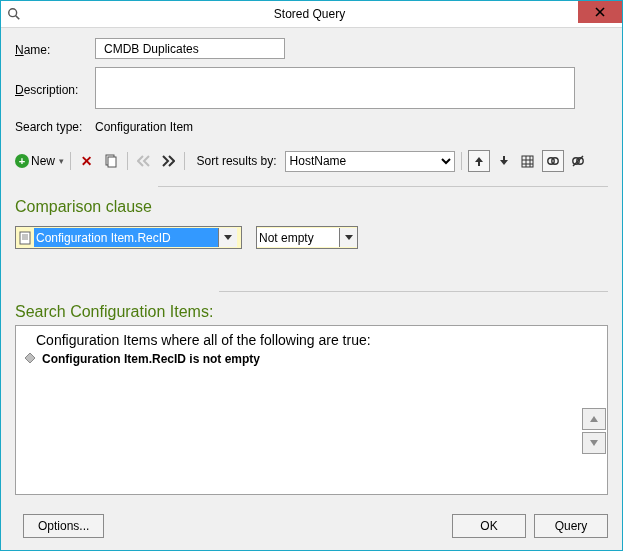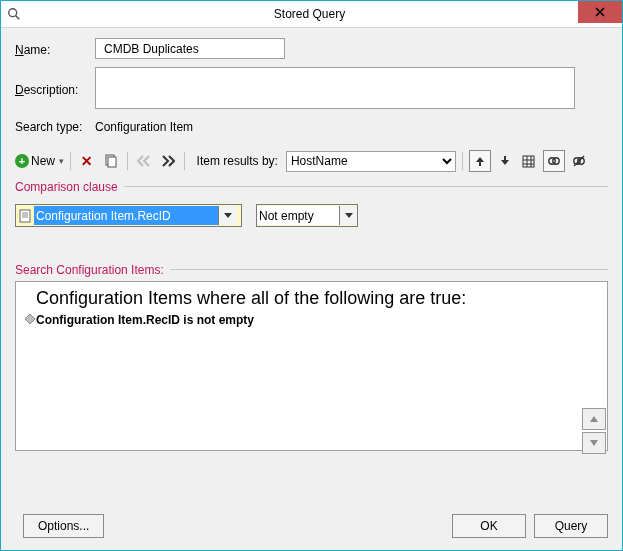--- a/index.html
+++ b/index.html
@@ -117,7 +117,7 @@
           </svg>
       </div>
       <div class="sep"></div>
-      <span class="sort-label">Item results by:</span>
+      <span class="sort-label">Sort results by:</span>
       <select class="sort">
         <option>HostName</option>
       </select>

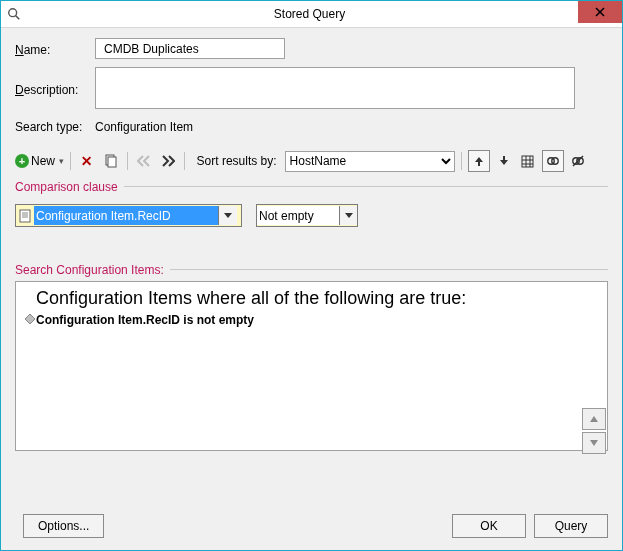--- a/index.html
+++ b/index.html
@@ -27,7 +27,7 @@
 .sep{width:1px;height:18px;background:#c0c0c0;margin:0 2px}
 .sort-label{margin-left:6px;margin-right:4px}
 select.sort{border:1px solid #a0a0a0;background:#fff;font:inherit;height:21px;width:170px}
-.fieldset-label{font-size:12px;color:#be185d;margin-top:2px}
+.fieldset-label{font-size:16px;color:#4d7c0f;margin-top:20px}
 .fieldset-rule{flex:1;height:1px;background:#c8c8c8;margin-left:6px;margin-top:8px}
 .fs-row{display:flex;align-items:flex-start}
 .clause{display:flex;align-items:center;gap:14px;margin:10px 0 18px 0}

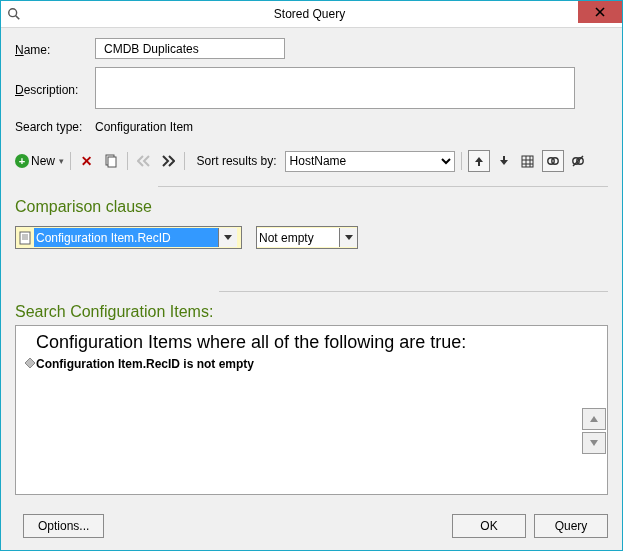--- a/index.html
+++ b/index.html
@@ -41,7 +41,7 @@
 .combo2{width:100px}
 .combo2 input{width:78px}
 .listbox{border:1px solid #a0a0a0;background:#fff;height:170px;overflow:auto;padding:4px 6px;box-sizing:border-box;margin-top:4px}
-.listbox .hdr{font-size:18px;padding:2px 0 4px 14px}
+.listbox .hdr{font-size:14px;padding:2px 0 4px 14px}
 .listbox .item{display:flex;align-items:flex-start;padding:0 0 0 2px}
 .listbox .item .txt{font-weight:bold}
 .reorder{display:flex;flex-direction:column;gap:2px;position:absolute;right:16px;bottom:96px}

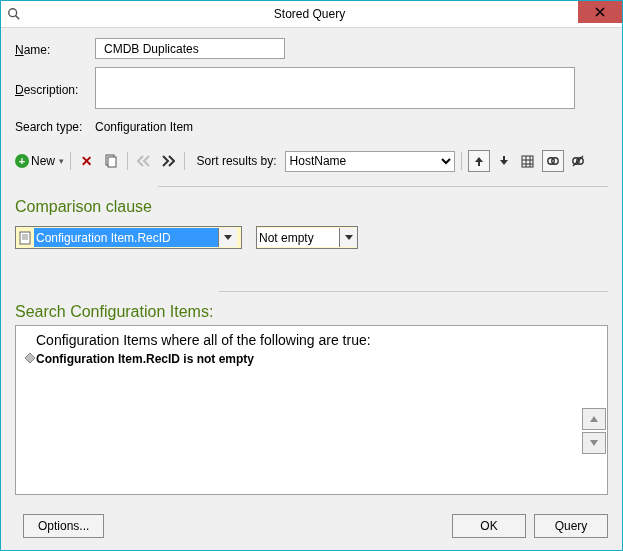--- a/index.html
+++ b/index.html
@@ -42,7 +42,7 @@
 .combo2 input{width:78px}
 .listbox{border:1px solid #a0a0a0;background:#fff;height:170px;overflow:auto;padding:4px 6px;box-sizing:border-box;margin-top:4px}
 .listbox .hdr{font-size:14px;padding:2px 0 4px 14px}
-.listbox .item{display:flex;align-items:flex-start;padding:0 0 0 2px}
+.listbox .item{display:flex;align-items:flex-start;gap:6px;padding:0 0 0 2px}
 .listbox .item .txt{font-weight:bold}
 .reorder{display:flex;flex-direction:column;gap:2px;position:absolute;right:16px;bottom:96px}
 .reorder .btn{width:22px;height:20px;border:1px solid #9a9a9a;background:#efefef;display:flex;align-items:center;justify-content:center;color:#7a7a7a}

